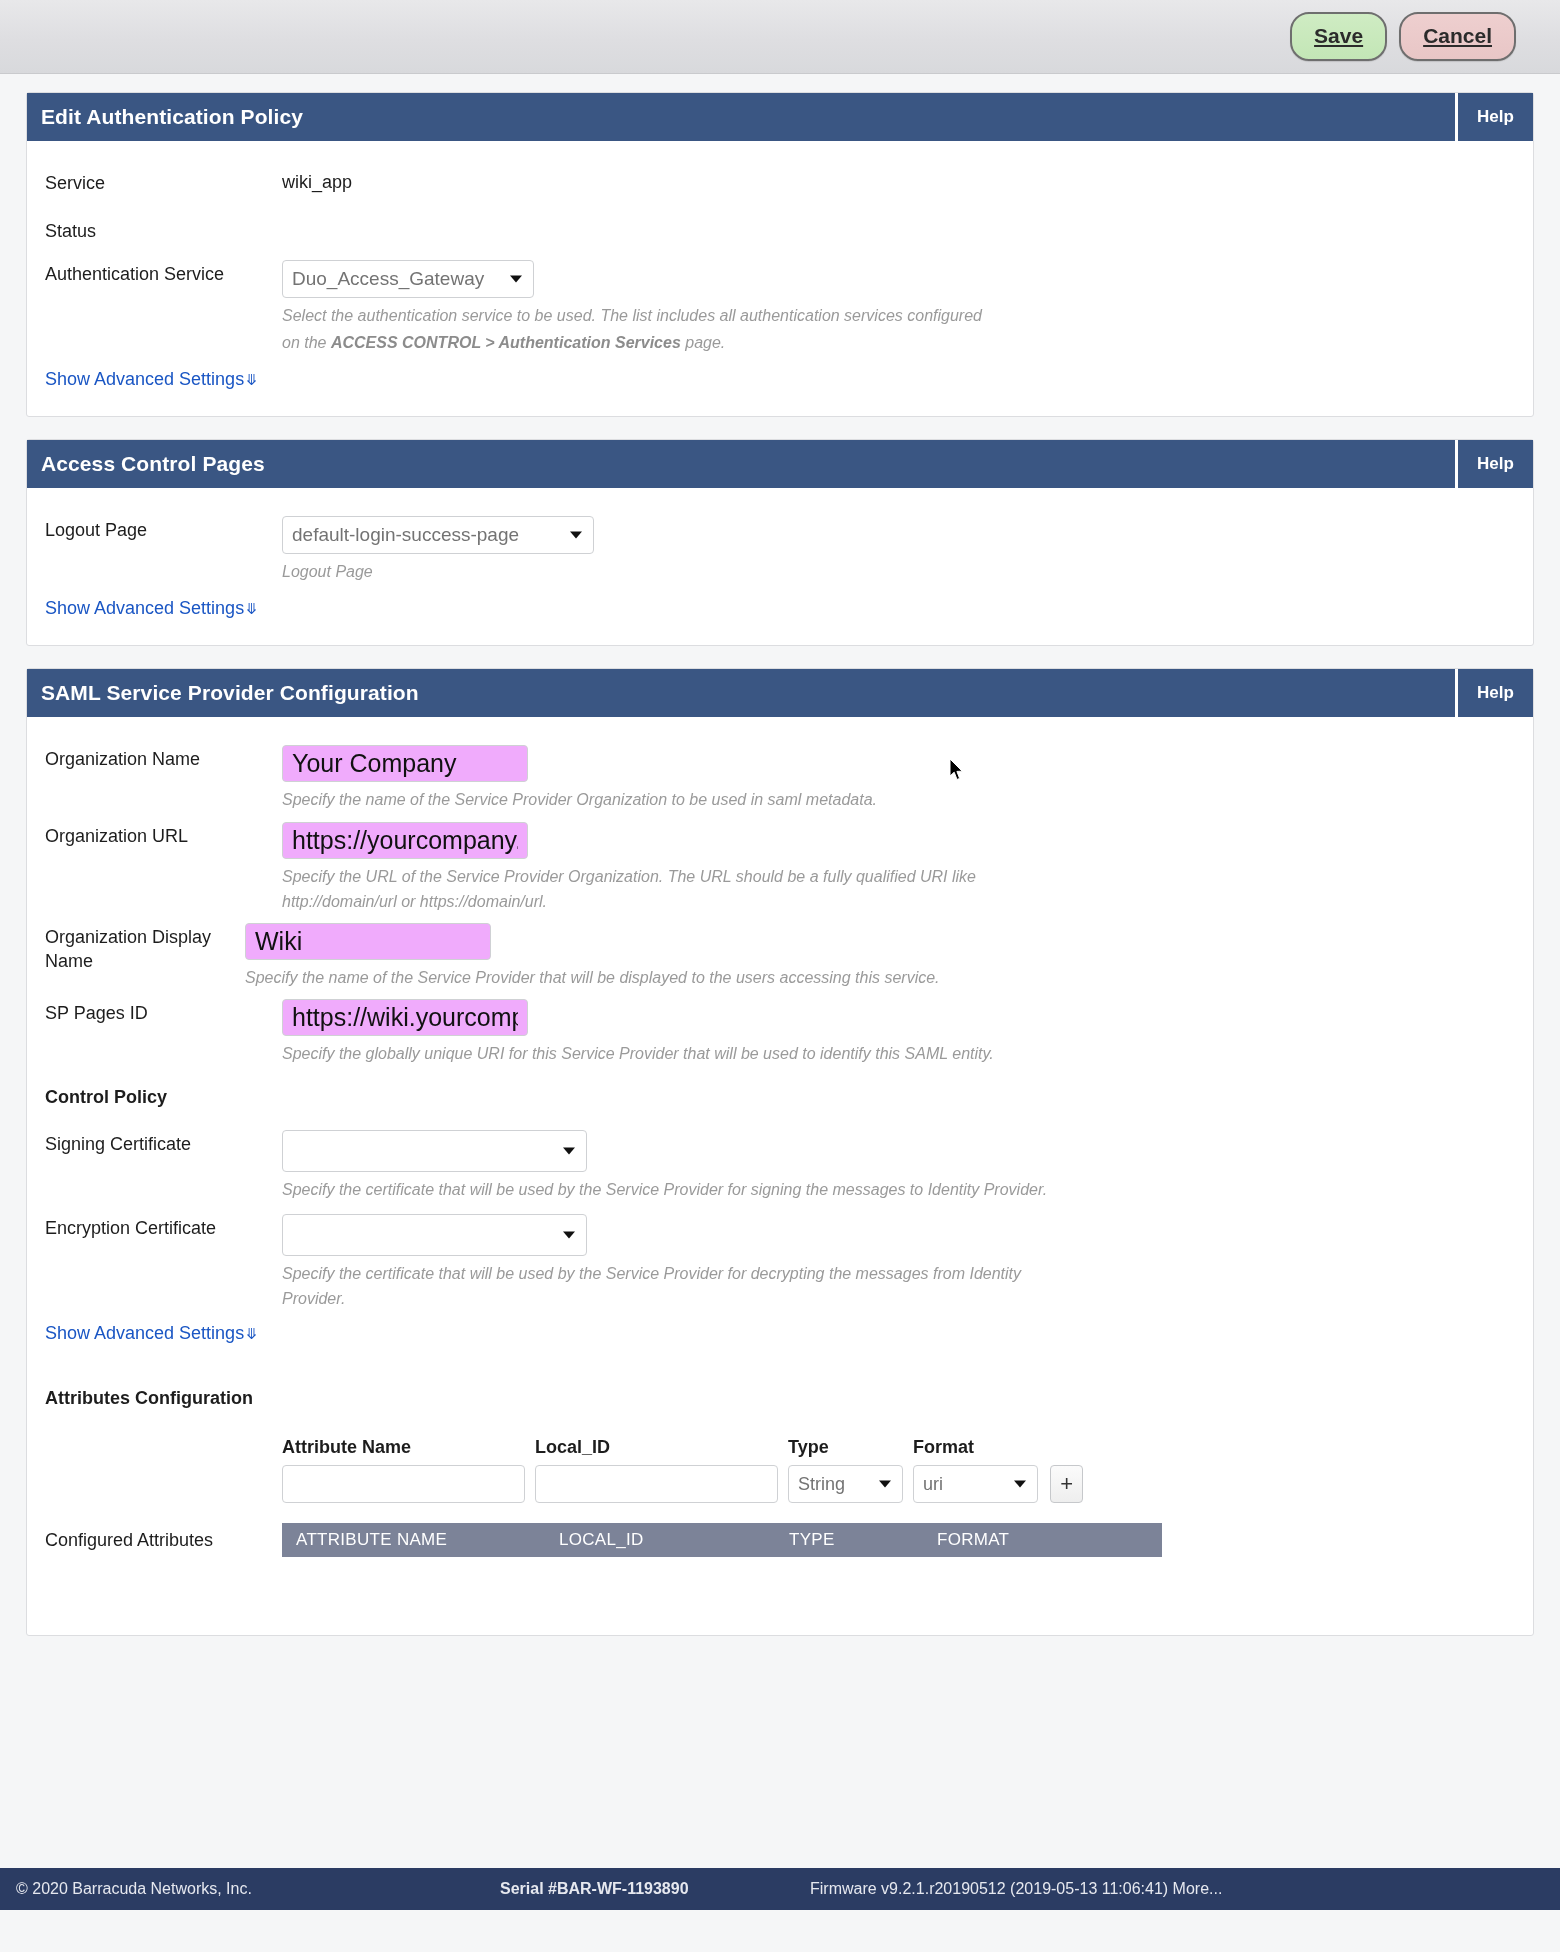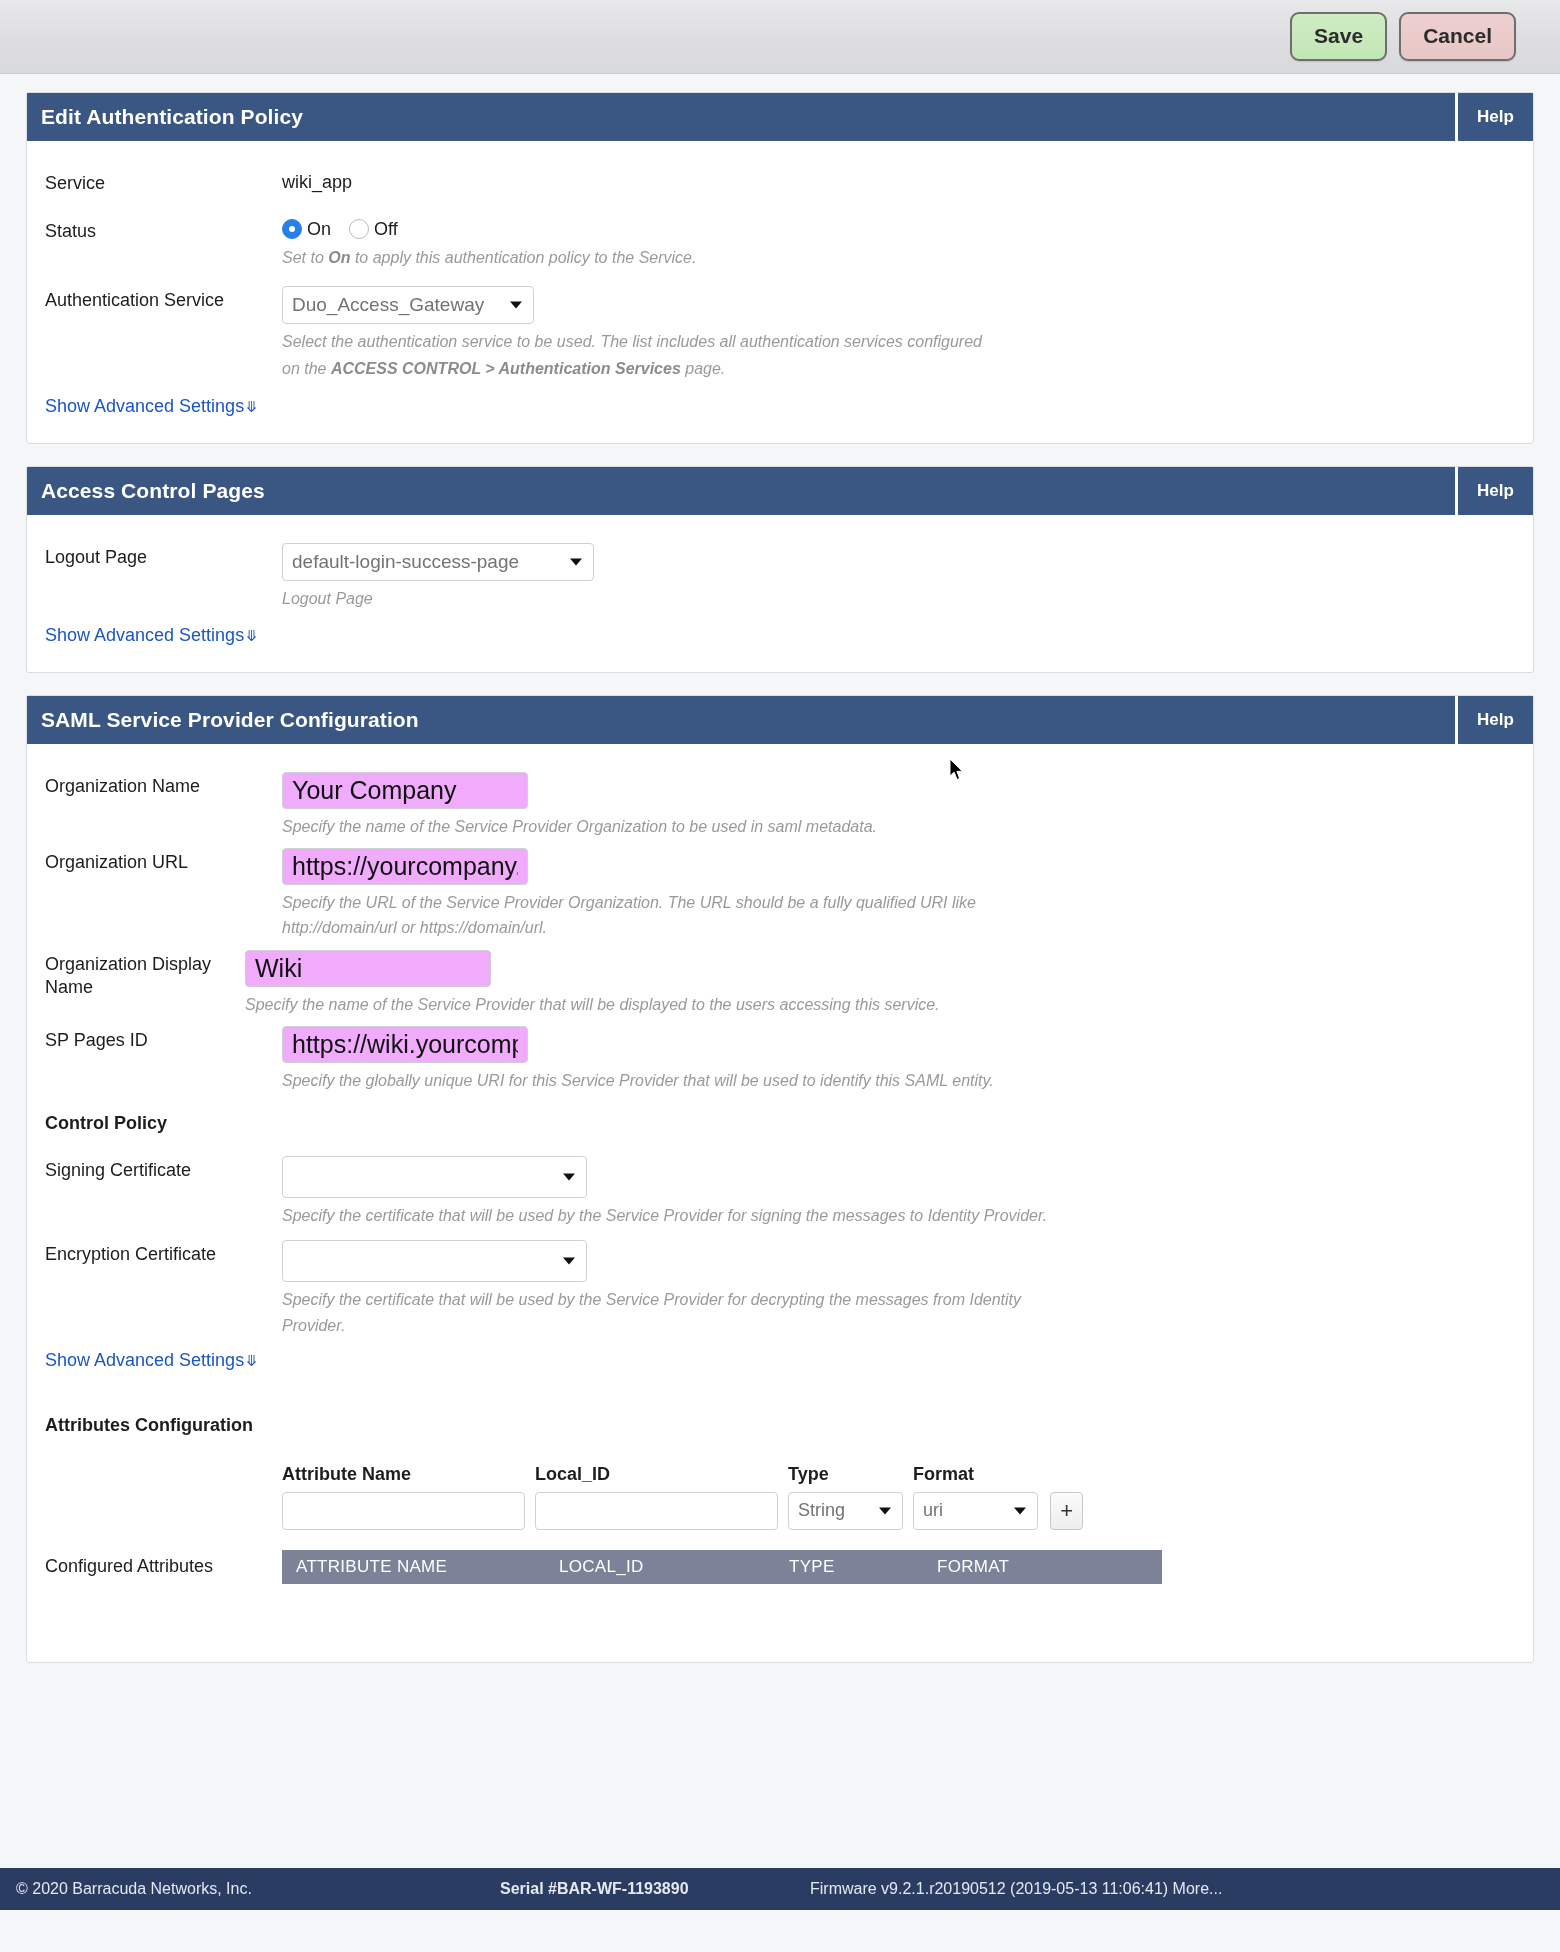--- a/index.html
+++ b/index.html
@@ -30,13 +30,14 @@
     font-weight: bold;
     color: #2b2b2b;
     border: 2px solid #6e6e6e;
-    border-radius: 9px;
+    border-radius: 19px;
     padding: 10px 22px;
     min-width: 94px;
     text-align: center;
     cursor: pointer;
     line-height: 1.15;
     box-shadow: 0 1px 1px rgba(0,0,0,.12);
+    text-decoration: underline;
   }
   .tb-save   { background: linear-gradient(to bottom,#cfecc3,#c3e6b6); margin-right: 12px; }
   .tb-cancel { background: linear-gradient(to bottom,#eecfcf,#e8c6c6); }

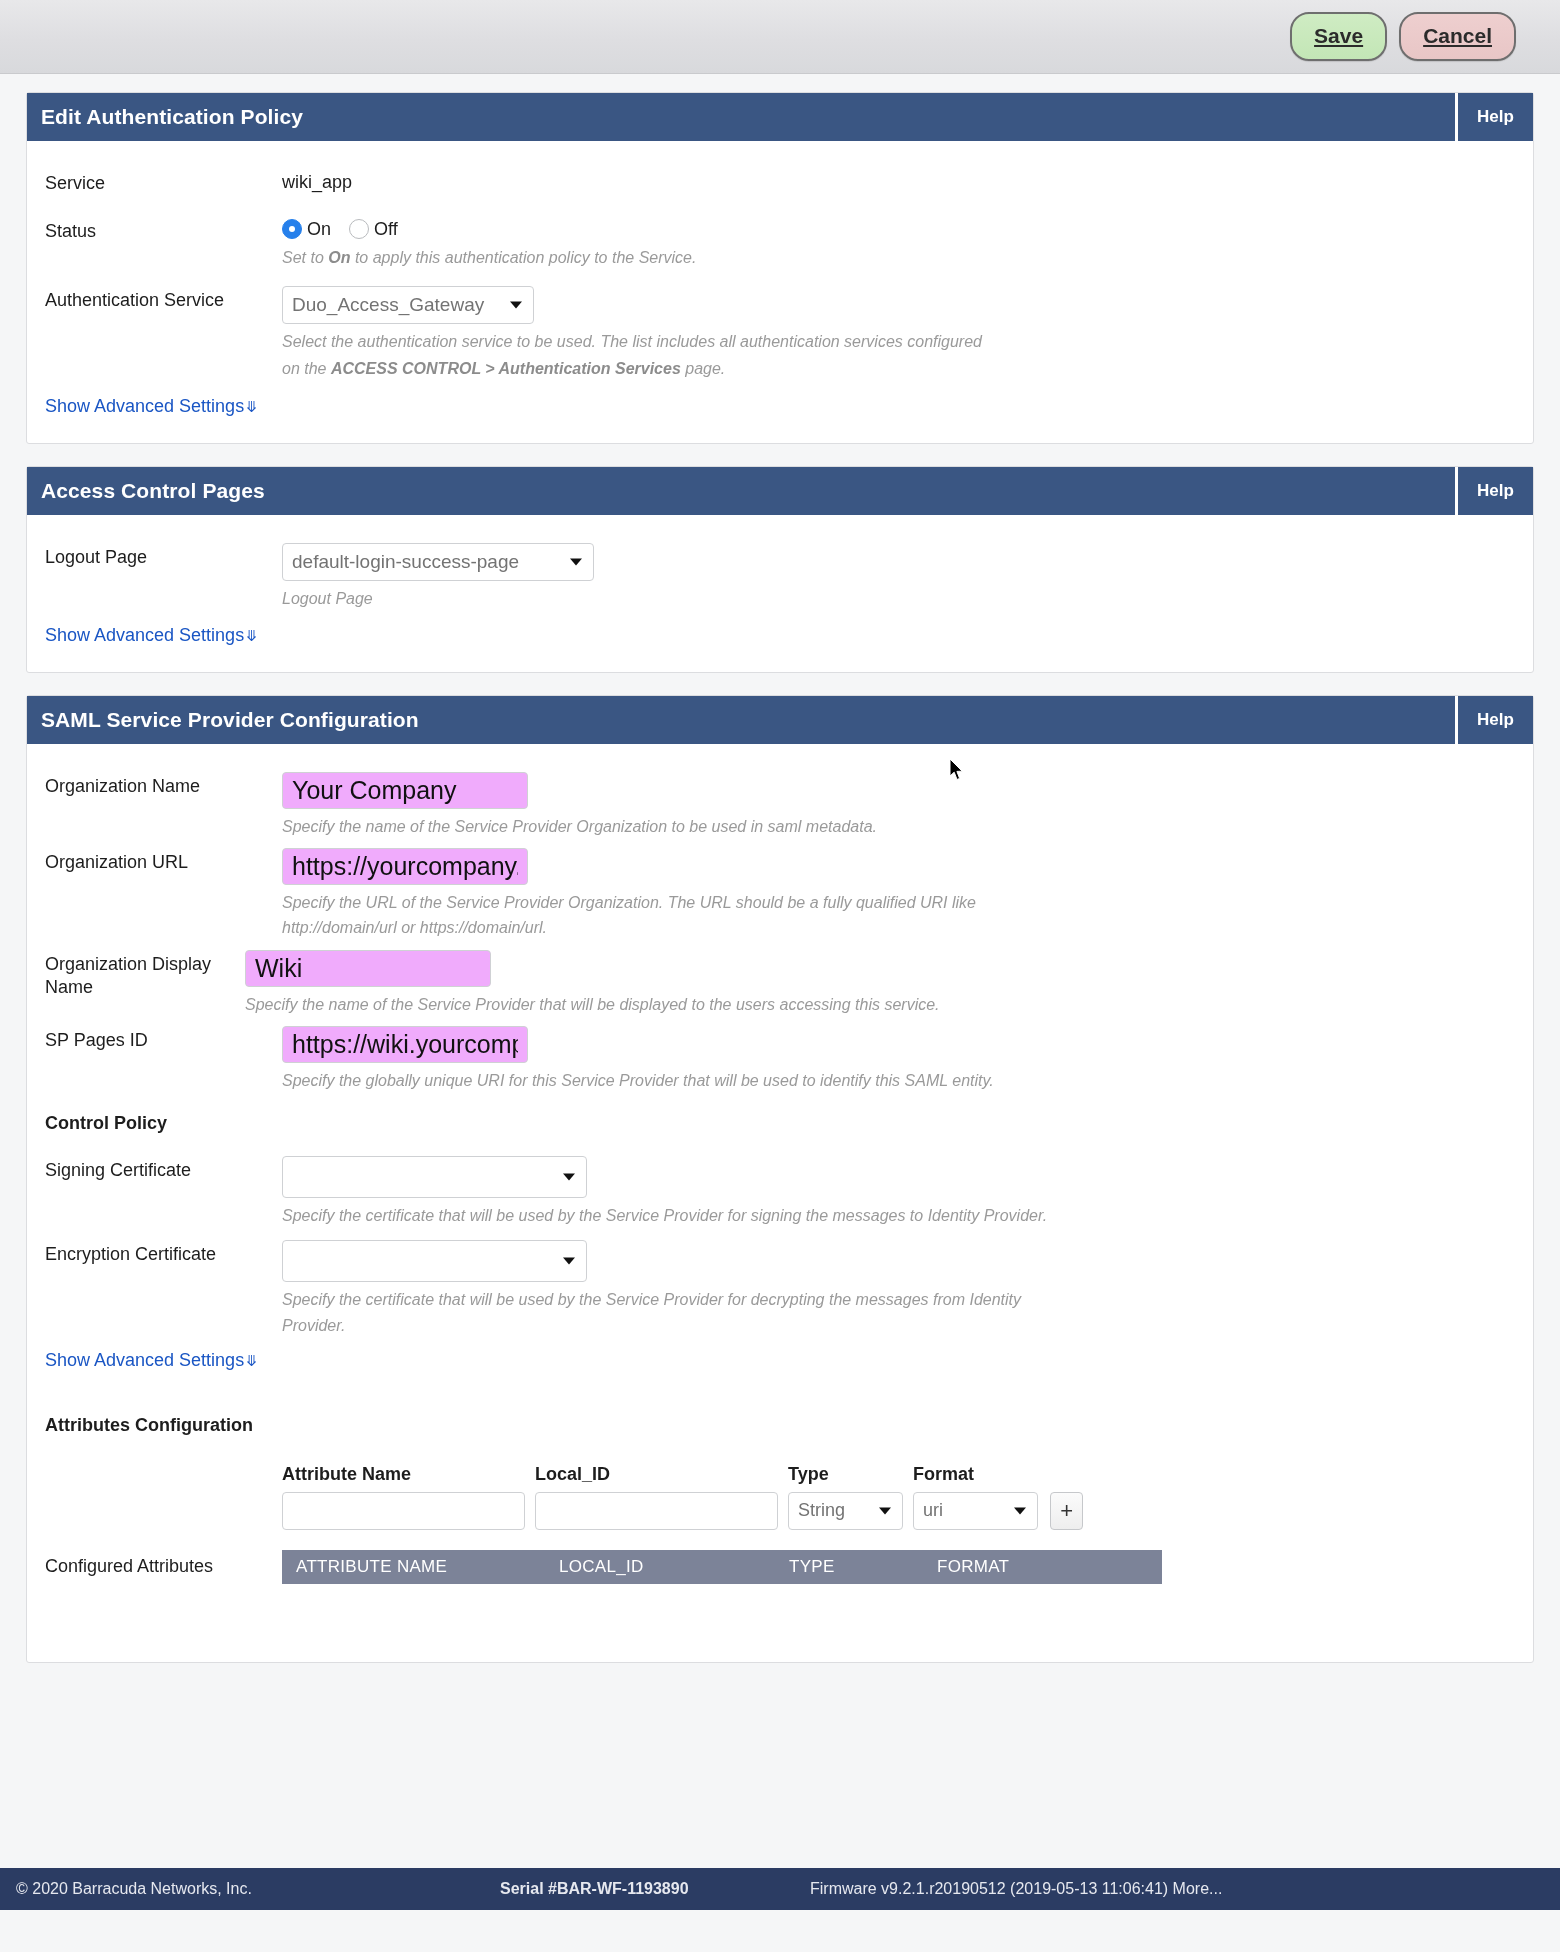--- a/index.html
+++ b/index.html
@@ -291,19 +291,6 @@
 
       <div class="row" style="margin-top:21px">
         <div class="lbl">Status</div>
-        <div class="fld">
-          <div class="radio-group">
-            <label class="radio-item">
-              <span class="radio on"></span>
-              <span class="radio-label">On</span>
-            </label>
-            <label class="radio-item">
-              <span class="radio"></span>
-              <span class="radio-label">Off</span>
-            </label>
-          </div>
-          <p class="hint"><span>Set to </span><b>On</b><span> to apply this authentication policy to the Service.</span></p>
-        </div>
       </div>
 
       <div class="row" style="margin-top:16px">

